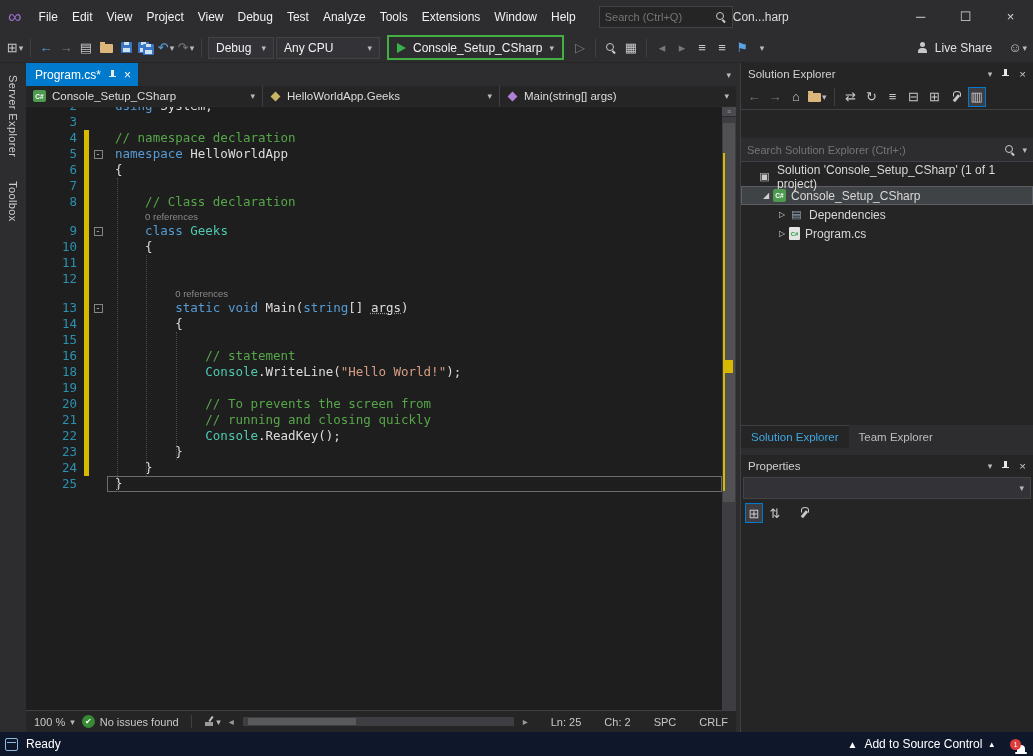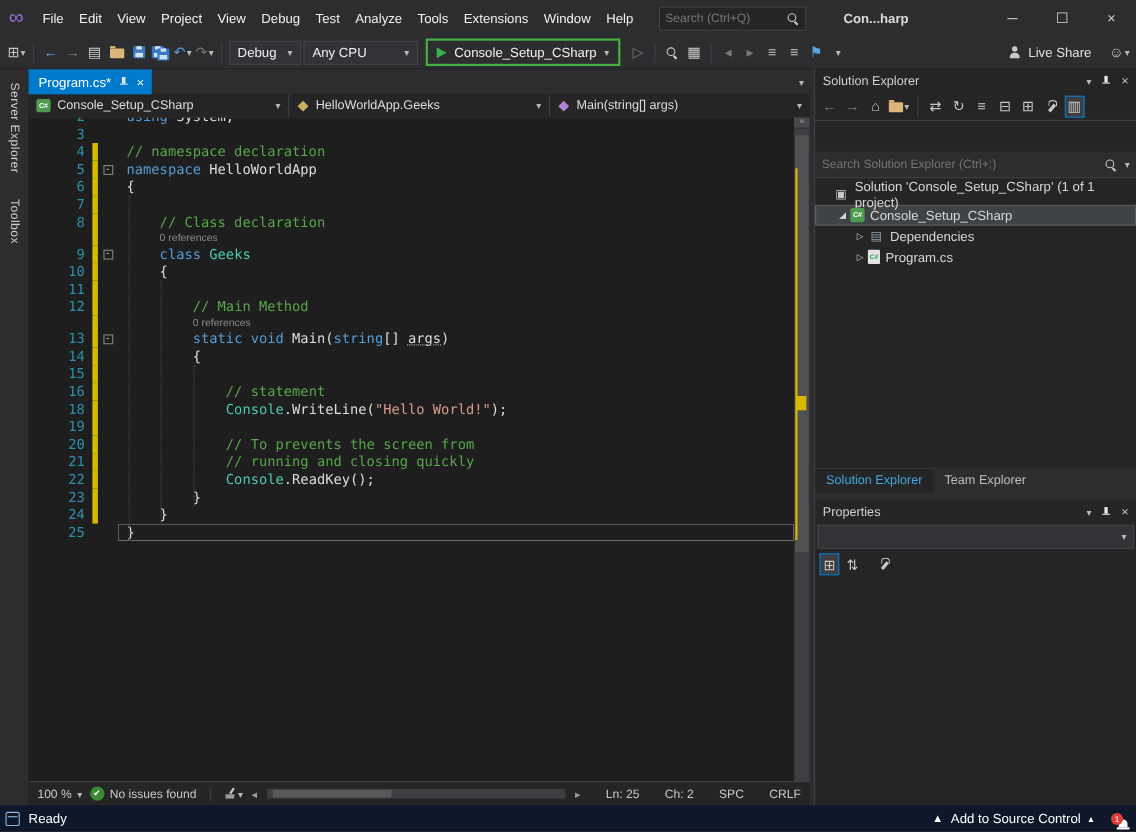--- a/index.html
+++ b/index.html
@@ -14,7 +14,7 @@
 .menu-item{padding:4px 7px;color:#f1f1f1;}
 .qsearch{margin-left:16px;width:134px;height:22px;background:#252526;border:1px solid #434346;display:flex;align-items:center;padding:0 5px;}
 .qsearch input{flex:1;min-width:0;background:none;border:none;outline:none;color:#b8b8b8;font-size:11px;font-family:"Liberation Sans",sans-serif;}
-.win-title{margin-left:34px;color:#dadada;font-weight:bold;}
+.win-title{color:#dadada;}
 .winbtns{margin-left:auto;display:flex;height:100%;}
 .winbtn{width:45px;display:flex;align-items:center;justify-content:center;color:#d4d4d4;font-size:13px;}
 

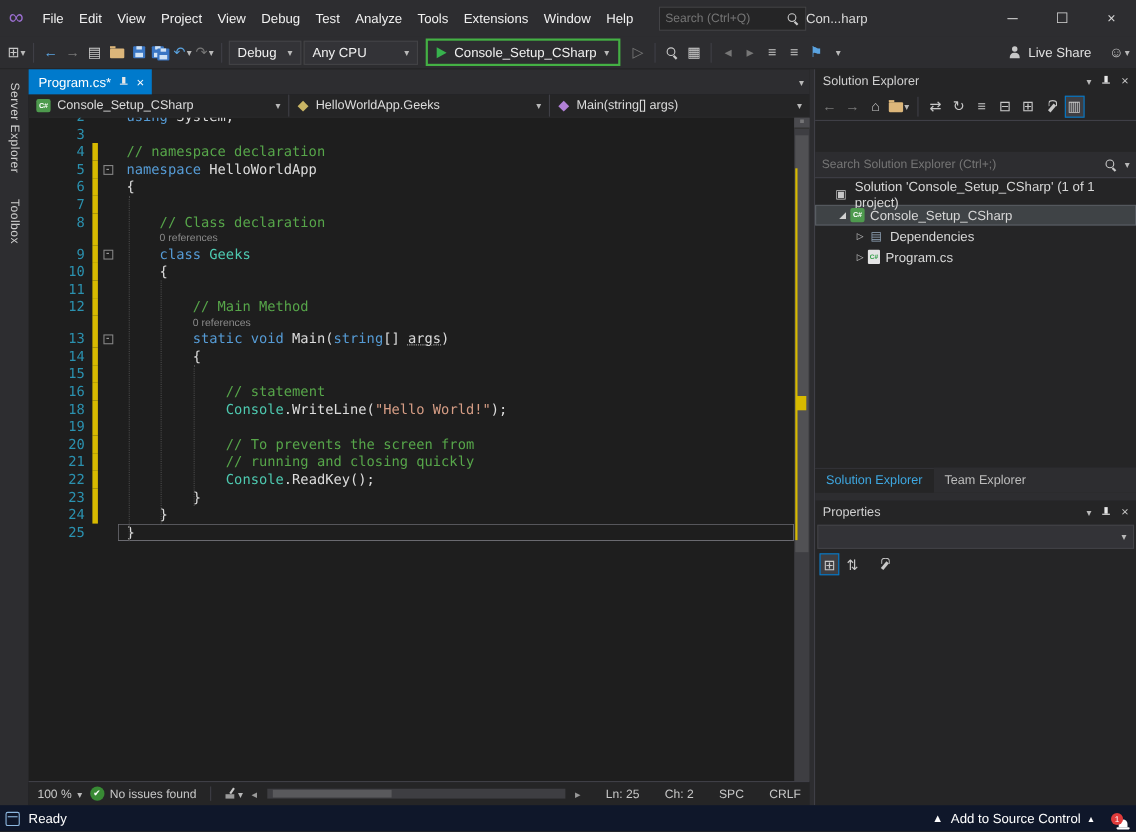--- a/index.html
+++ b/index.html
@@ -374,7 +374,6 @@
                 <span class="ln">12</span>
                 <span class="chg y"></span>
                 <span class="fold"></span>
-                <span class="txt"><span class="tp">        </span><span class="tc">// Main Method</span></span>
               </div>
               <div class="codelens-row">
                 <span class="gpad"></span>

